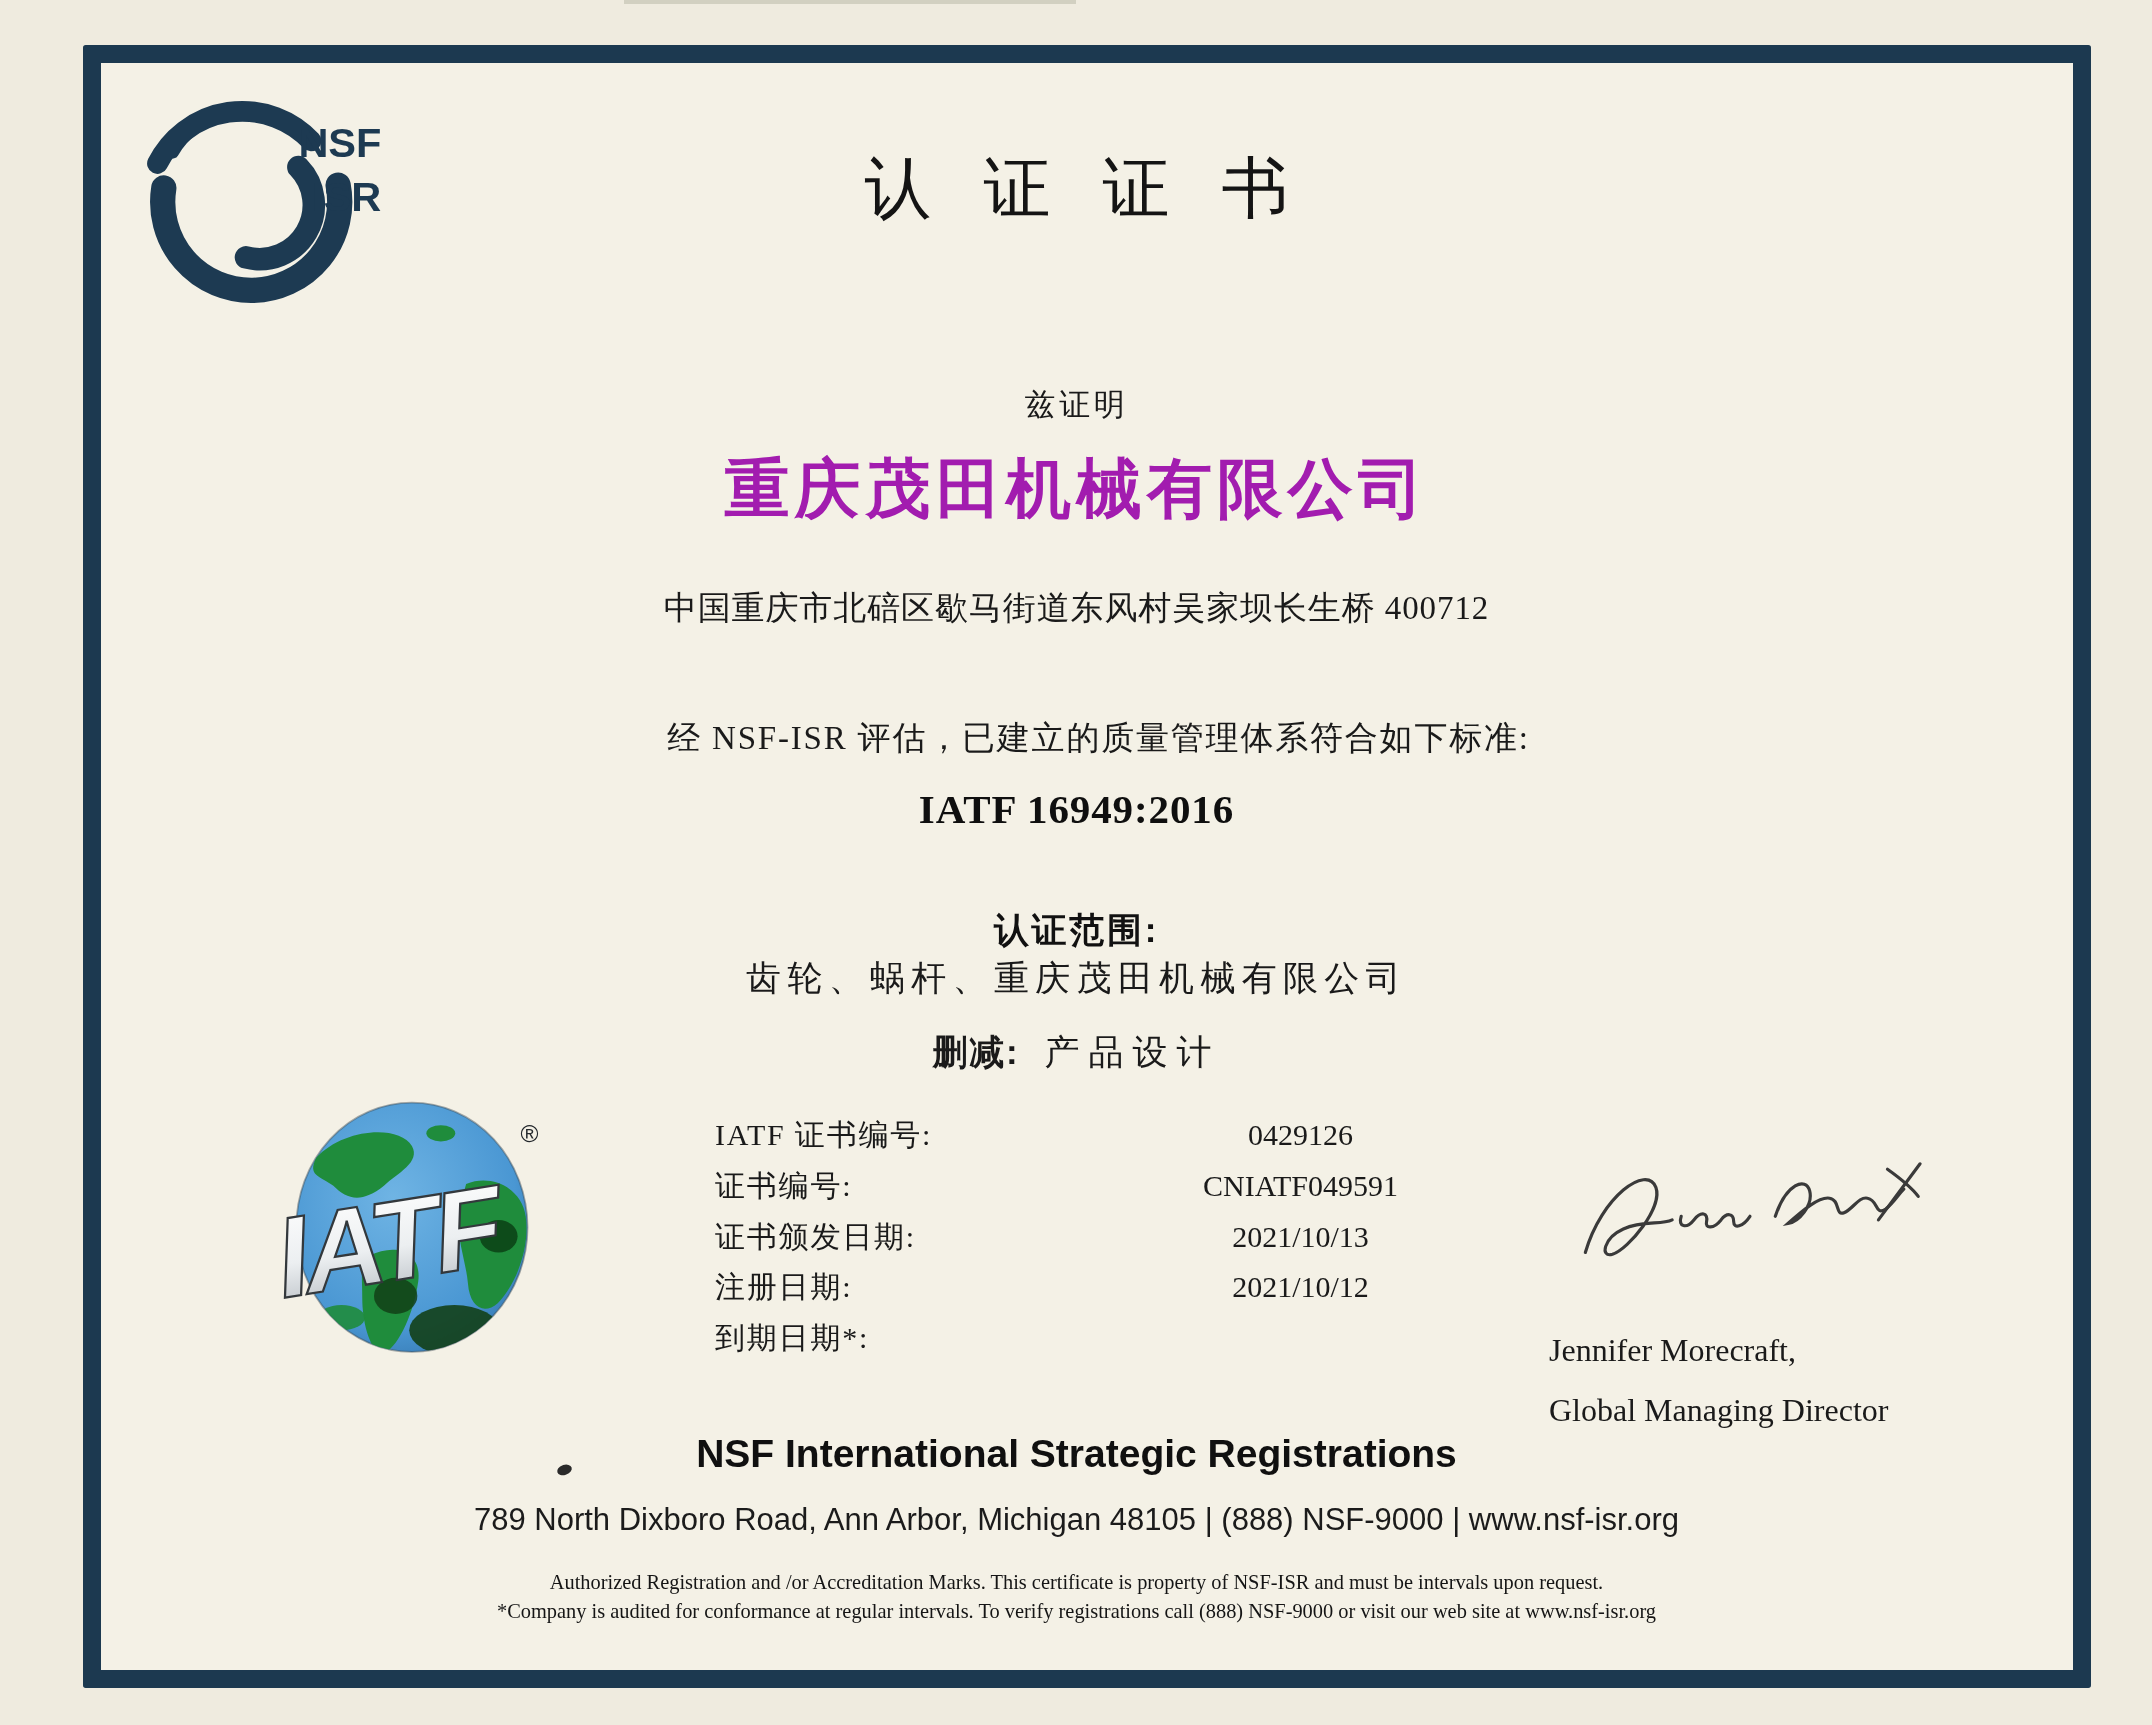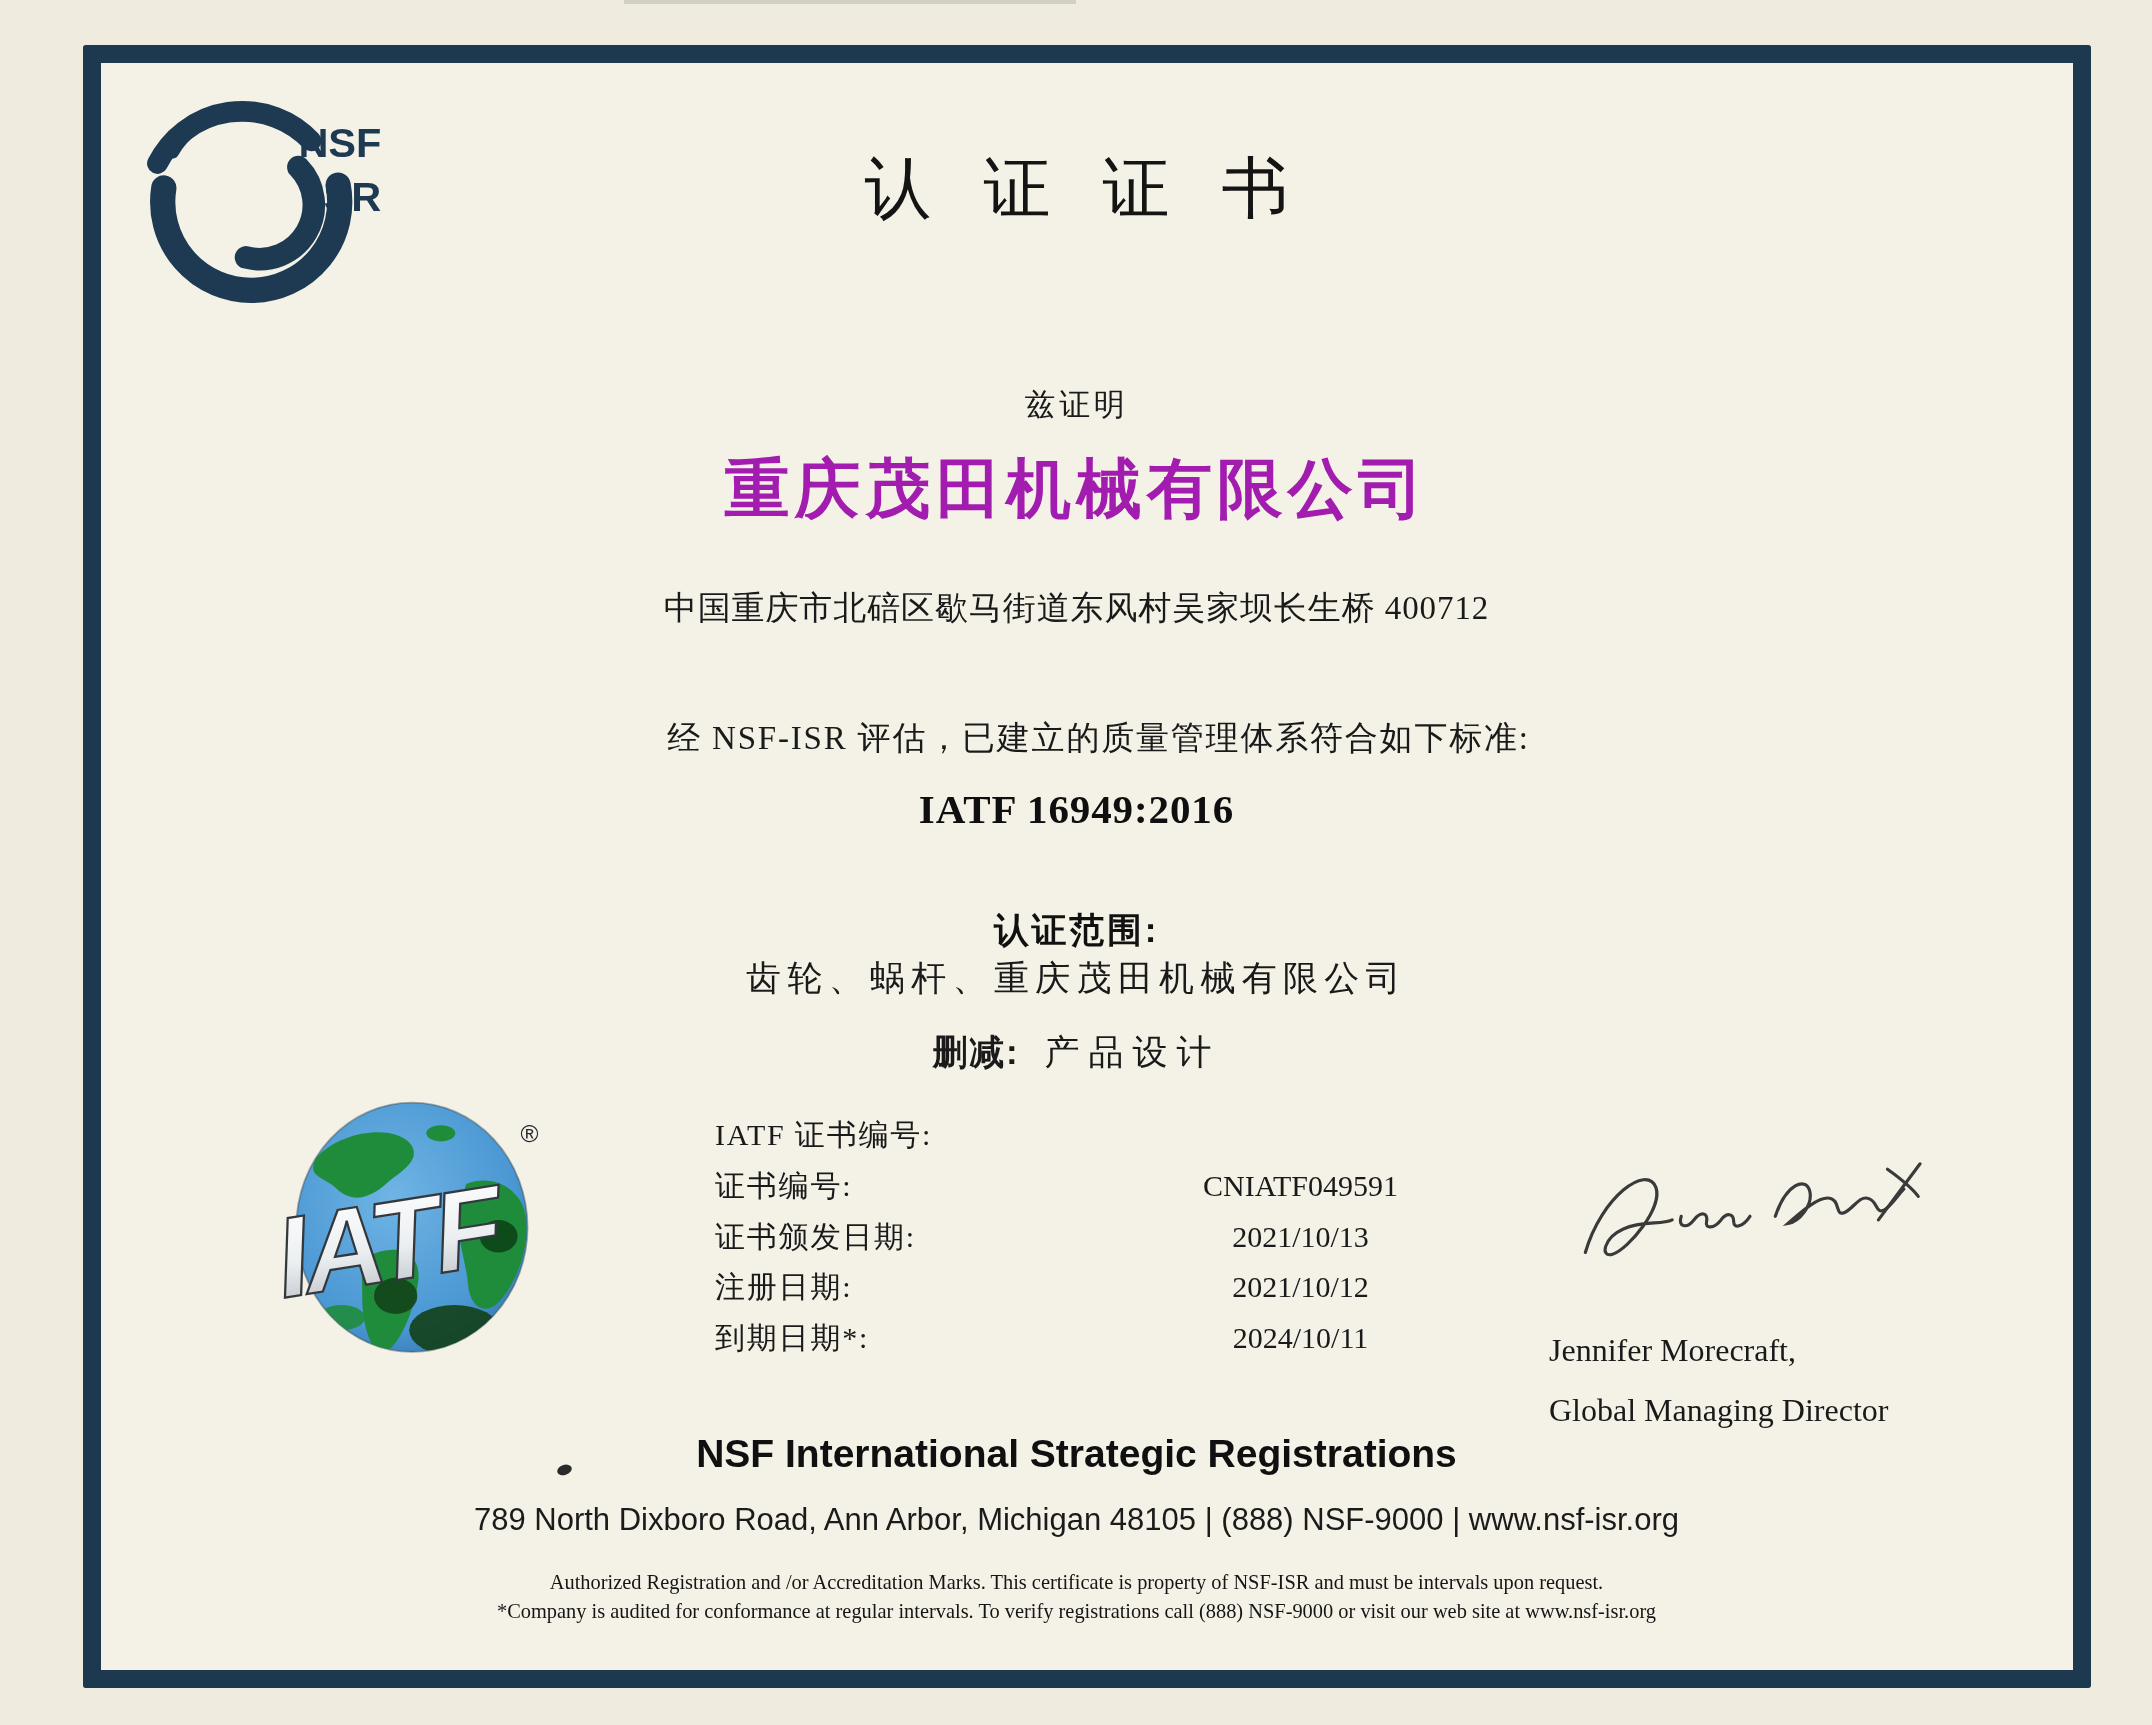--- a/index.html
+++ b/index.html
@@ -113,6 +113,7 @@
 
 <div class="abs details-row" style="top:1114px;">
   <span class="lbl">IATF 证书编号:</span>
+  <span class="val">0429126</span>
 </div>
 <div class="abs details-row" style="top:1165px;">
   <span class="lbl">证书编号:</span>

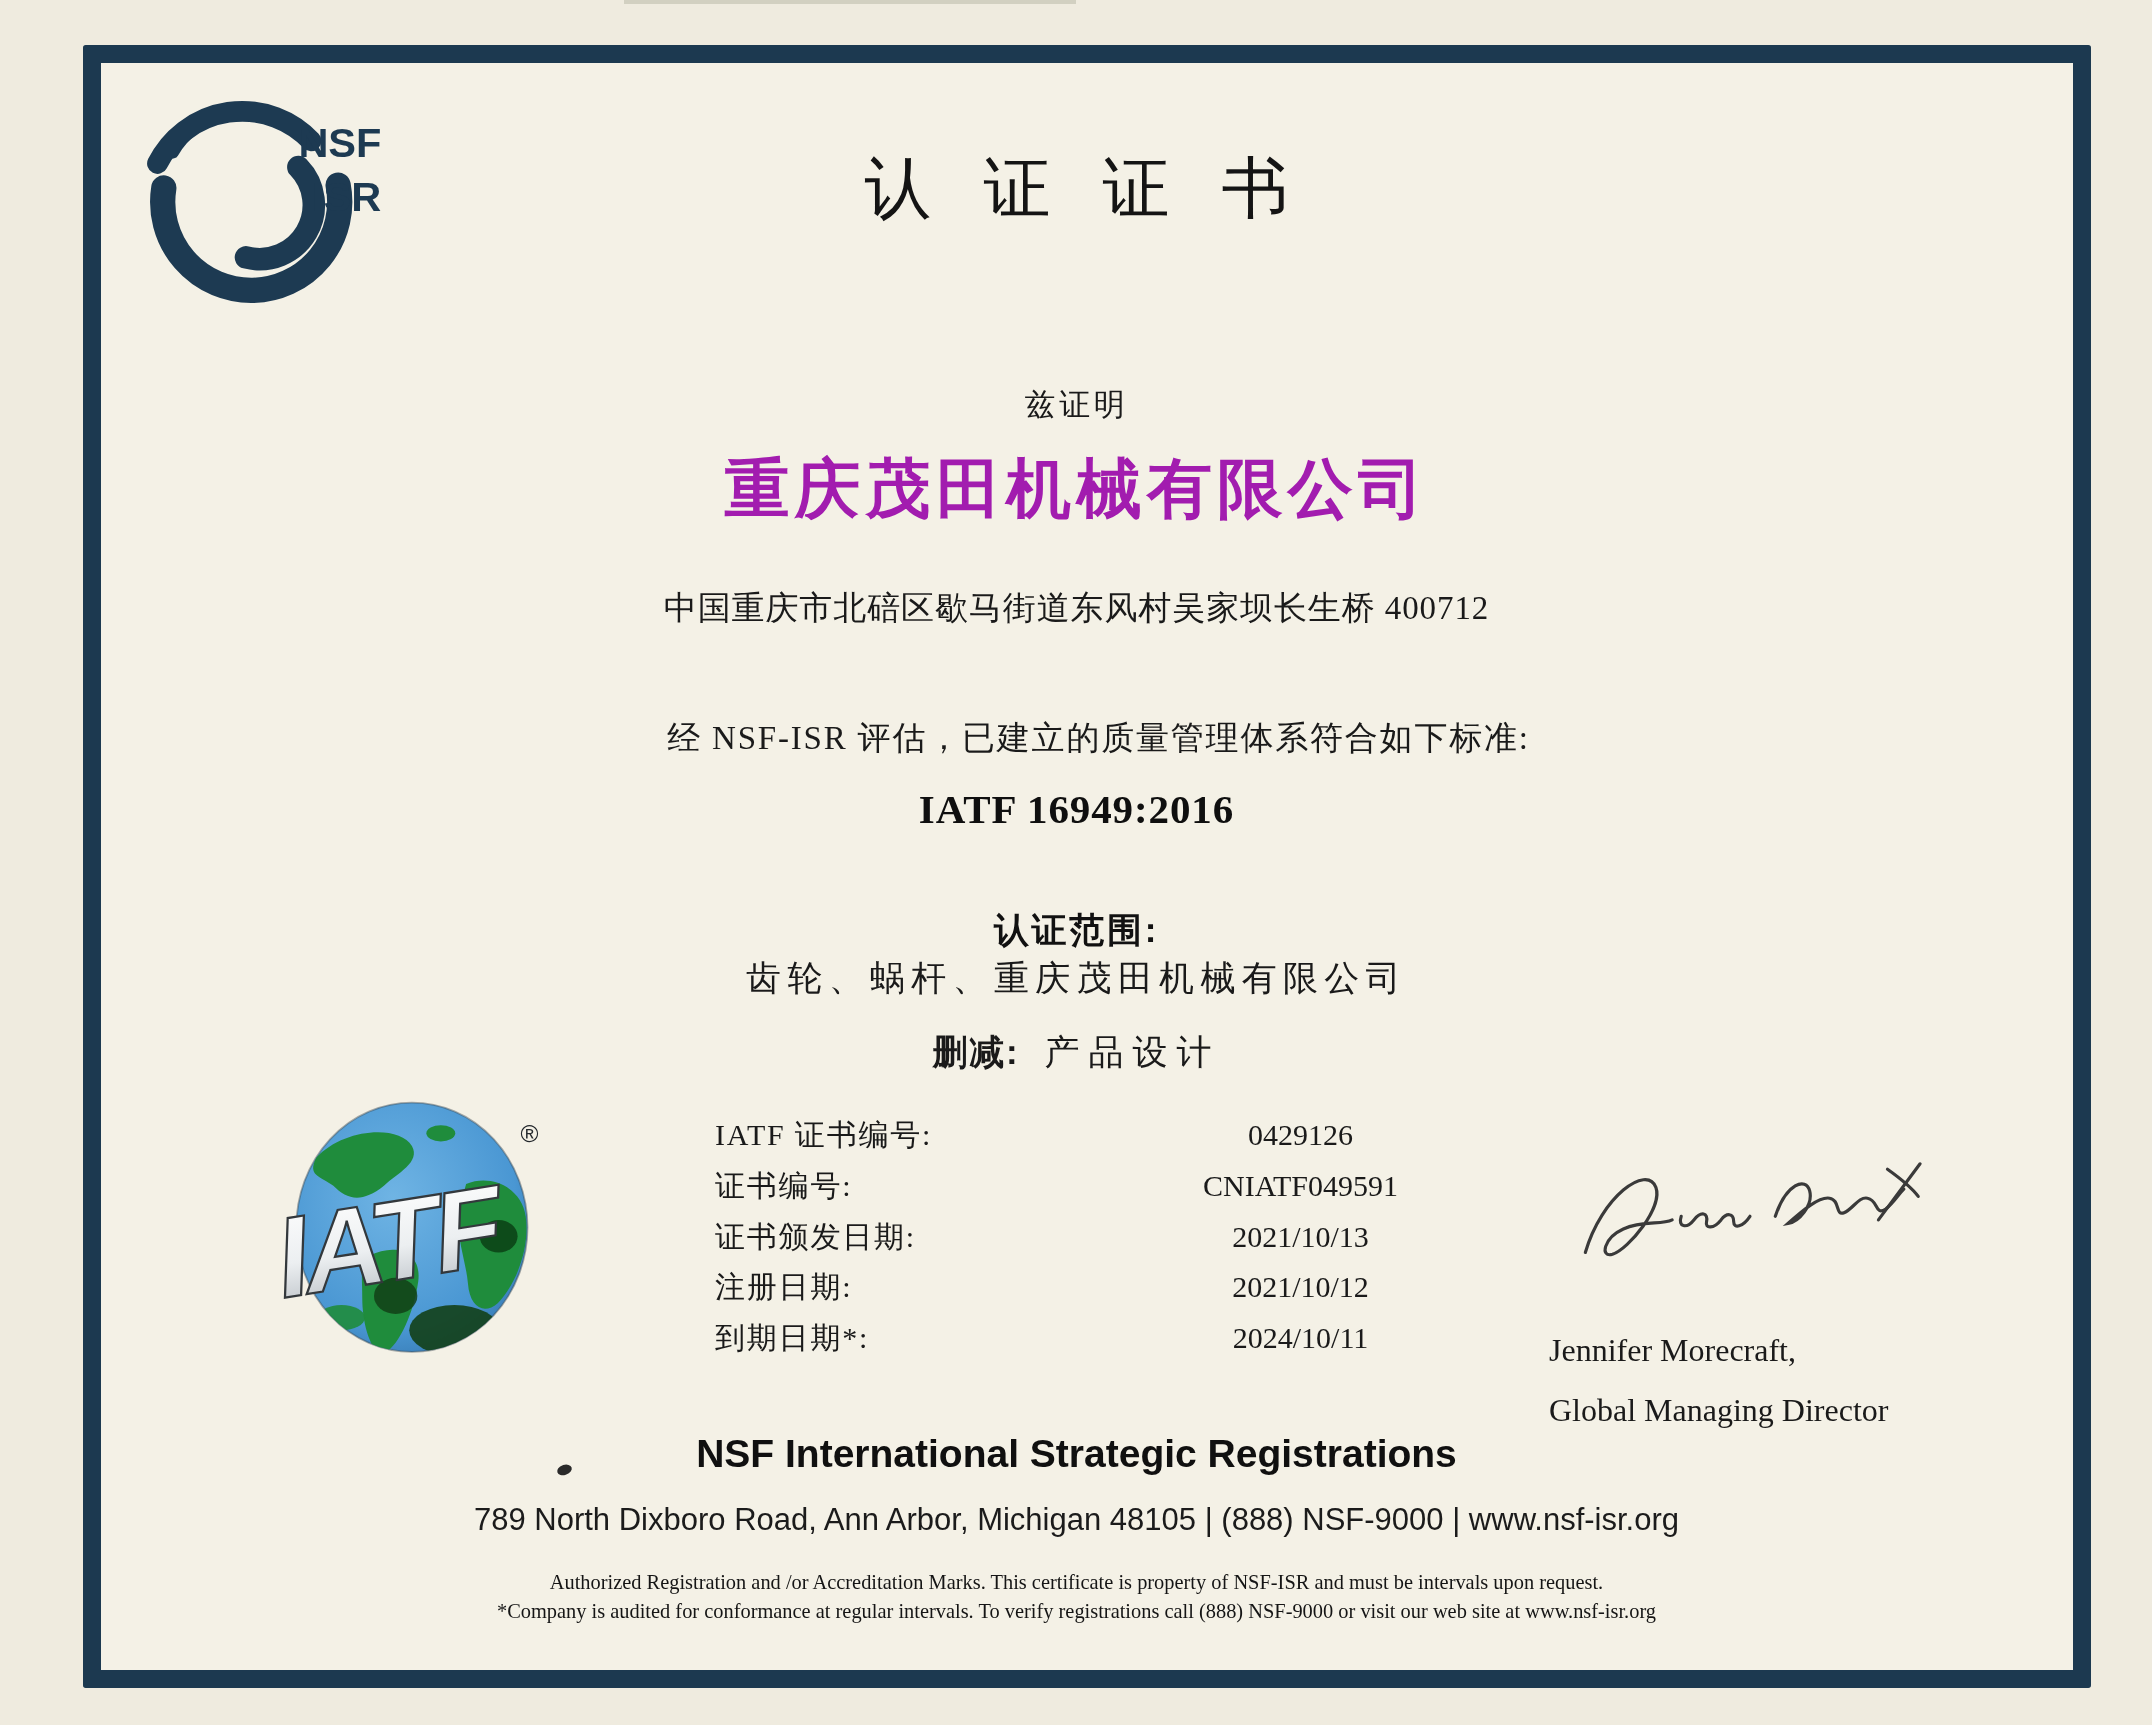--- a/index.html
+++ b/index.html
@@ -129,7 +129,6 @@
 </div>
 <div class="abs details-row" style="top:1317px;">
   <span class="lbl">到期日期*:</span>
-  <span class="val">2024/10/11</span>
 </div>
 
 <svg class="abs" style="left:1560px;top:1133px;" width="389" height="172" viewBox="0 0 430 190">

